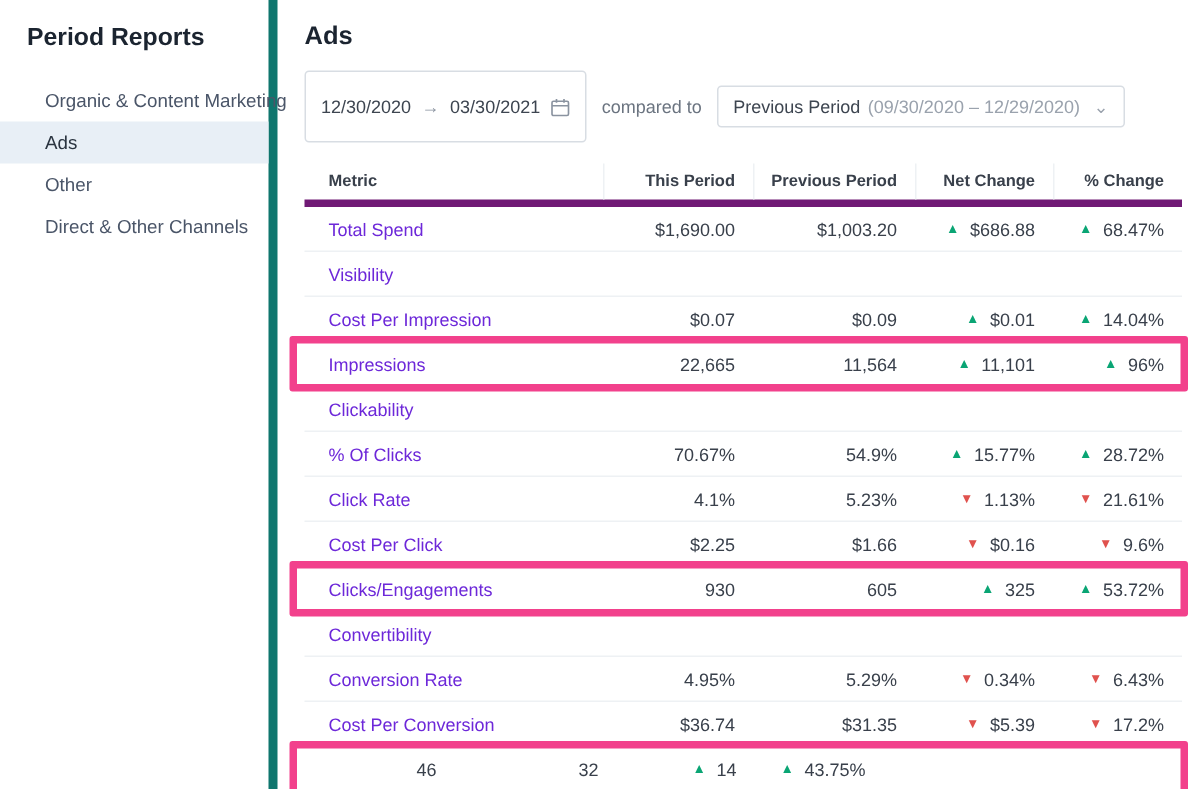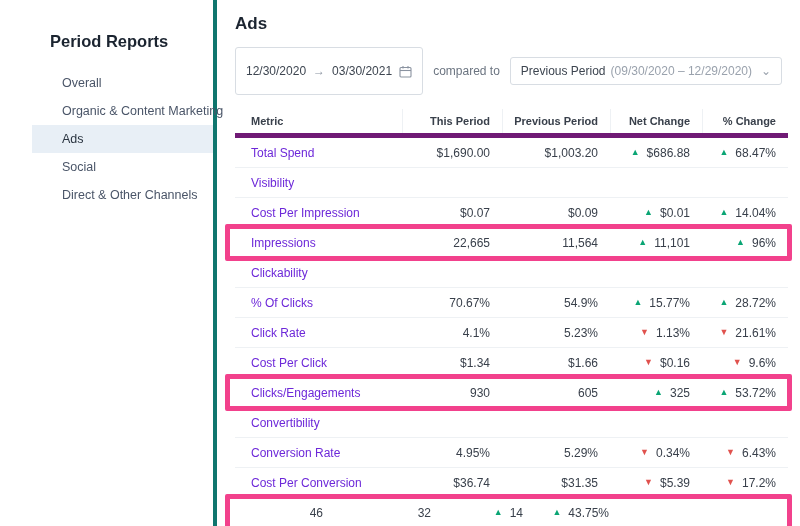--- a/index.html
+++ b/index.html
@@ -11,7 +11,7 @@
   .app { display:flex; width:800px; height:526px; }
 
   
-  .sidebar { width:185px; flex:0 0 185px; border-right:4px solid #0f766e; padding-top:32px;margin-left:32px; }
+  .sidebar { width:185px; flex:0 0 185px; border-right:6px solid #0f766e; padding-top:16px; }
   .sidebar-title { font-size:16.5px; font-weight:bold; color:#1b2430; padding:0 18px 18px 18px; }
   .nav-item { font-size:12.5px; color:#4a5568; padding:7px 14px 7px 30px; cursor:pointer; white-space:nowrap; }
   .nav-item.active { background:#e8eff6; color:#2a3440; }

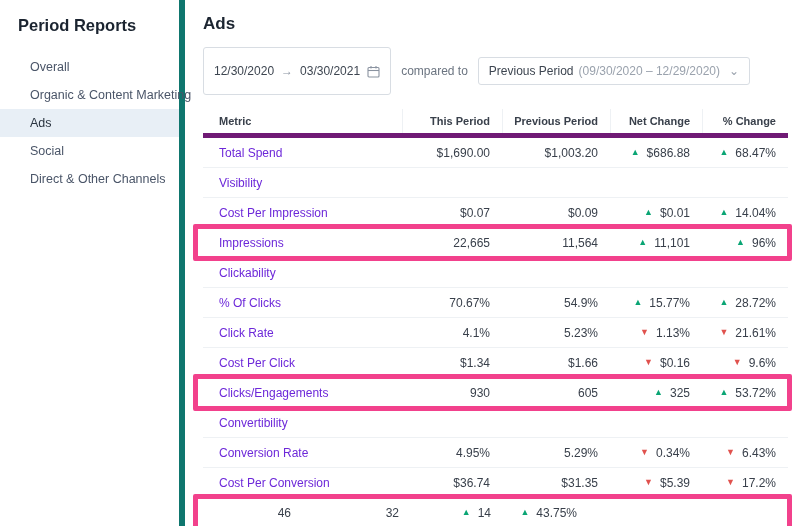--- a/index.html
+++ b/index.html
@@ -70,7 +70,6 @@
 
   <nav class="sidebar">
     <div class="sidebar-title">Period Reports</div>
-    <div class="nav-item">Overall</div>
     <div class="nav-item">Organic &amp; Content Marketing</div>
     <div class="nav-item active">Ads</div>
     <div class="nav-item">Social</div>

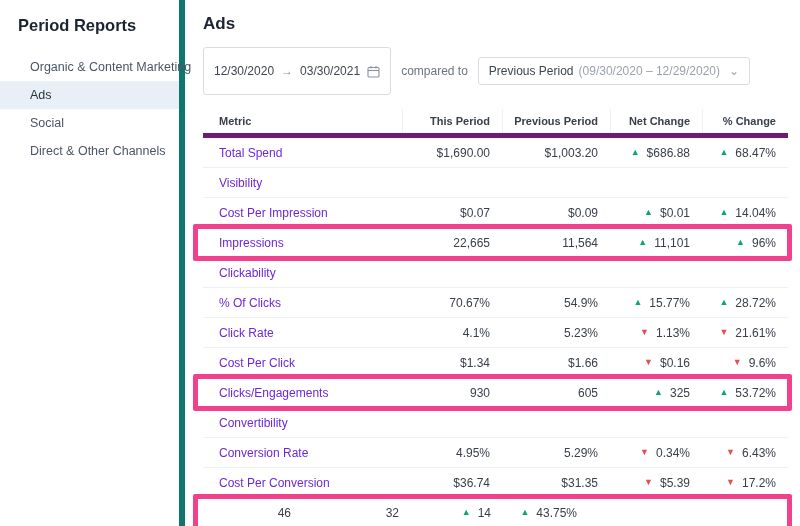--- a/index.html
+++ b/index.html
@@ -72,7 +72,7 @@
     <div class="sidebar-title">Period Reports</div>
     <div class="nav-item">Organic &amp; Content Marketing</div>
     <div class="nav-item active">Ads</div>
-    <div class="nav-item">Social</div>
+    <div class="nav-item">Other</div>
     <div class="nav-item">Direct &amp; Other Channels</div>
   </nav>
 

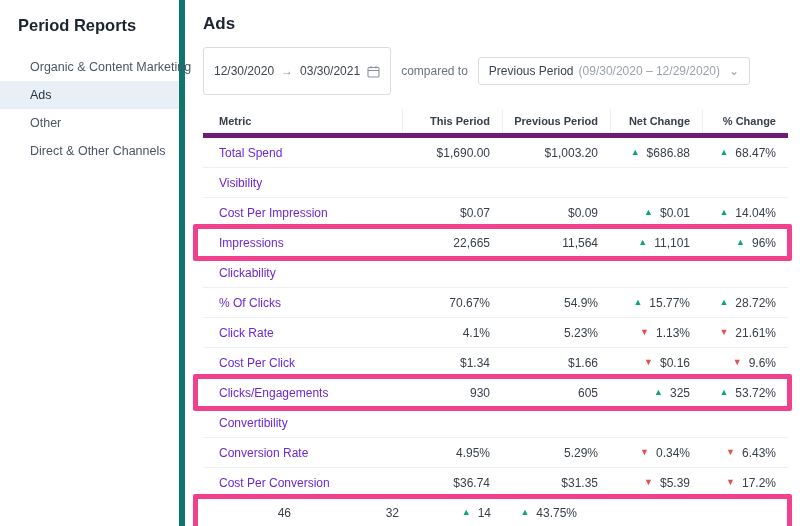--- a/index.html
+++ b/index.html
@@ -183,7 +183,7 @@
           </div>
           <div class="row metric-row">
             <div class="cell metric-cell metric-label">Cost Per Click</div>
-            <div class="cell num c-this">$1.34</div>
+            <div class="cell num c-this">$2.25</div>
             <div class="cell num c-prev">$1.66</div>
             <div class="cell num c-net change-cell">
               <span class="caret down">▼</span>

